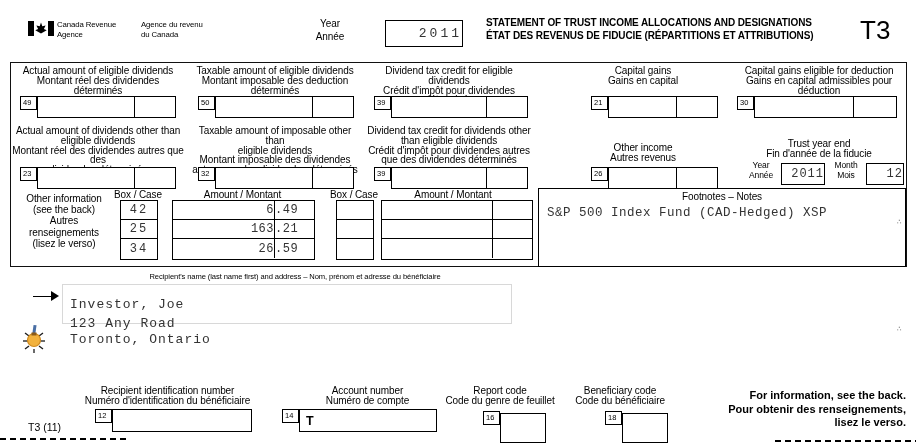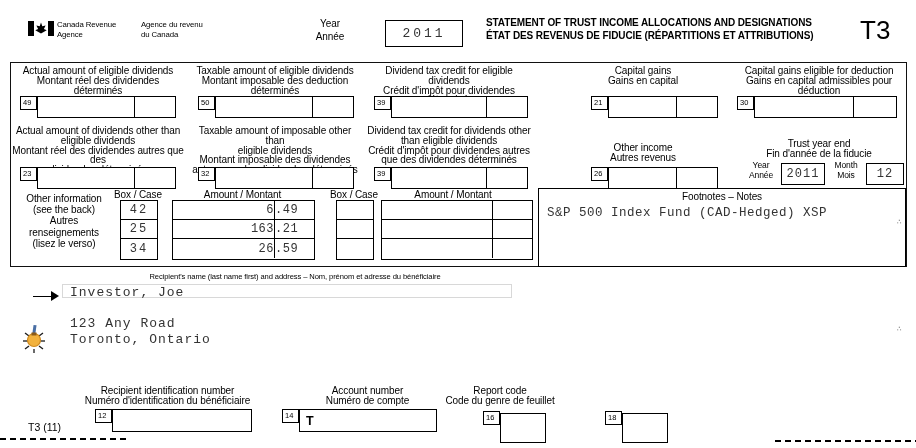--- a/index.html
+++ b/index.html
@@ -24,7 +24,7 @@
   .amt-d { flex:1; text-align:right; font-size:12px; letter-spacing:0.5px; padding-right:0px; }
   .amt-c { width:40px; border-left:1.1px solid #000; height:100%; display:flex;
            align-items:center; font-size:12px; letter-spacing:0.5px; box-sizing:border-box; }
-  .val-center { display:flex; align-items:center; justify-content:center; }
+  .val-center { display:flex; align-items:center; justify-content:flex-end; }
   .dash { position:absolute; height:2px;
           background:repeating-linear-gradient(90deg,#000 0 6px,transparent 6px 10px); }
   .info-bold { font-weight:bold; font-size:11px; line-height:13.5px; text-align:right; white-space:pre-line; }

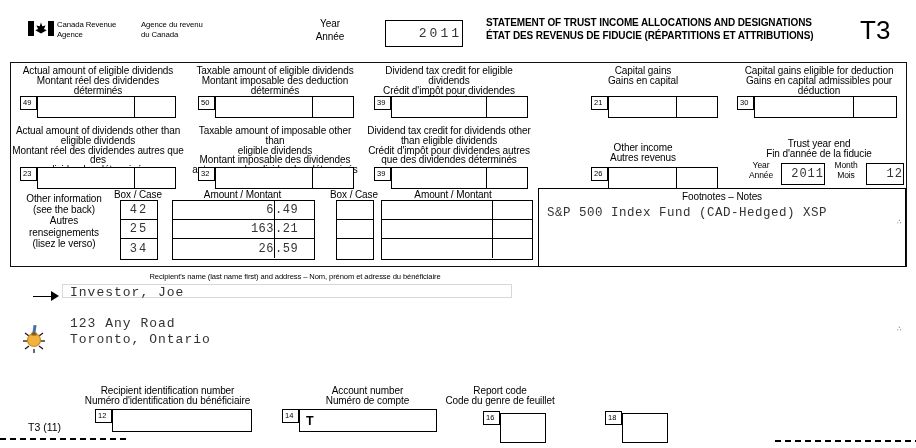--- a/index.html
+++ b/index.html
@@ -217,7 +217,7 @@
     <div style="position:absolute;left:18px;top:0;width:0;height:0;border-left:8px solid #000;border-top:5.5px solid transparent;border-bottom:5.5px solid transparent"></div>
   </div>
 
-  <div class="abs" style="left:62px;top:284px;width:450px;height:14px;border:1px solid #d8d8d8;box-sizing:border-box;display:flex;">
+  <div class="abs" style="left:62px;top:284px;width:450px;height:40px;border:1px solid #d8d8d8;box-sizing:border-box;display:flex;align-items:center">
     <span class="mono" style="font-size:13px;letter-spacing:1px;padding-left:7px">Investor, Joe</span>
   </div>
 

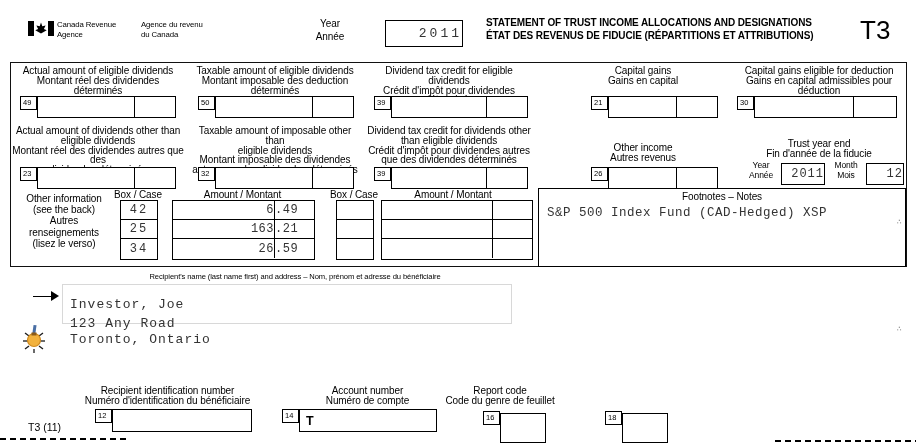--- a/index.html
+++ b/index.html
@@ -265,6 +265,8 @@
   <div class="tab" style="left:483px;top:411px">16</div>
   <div class="box" style="left:500px;top:413px;width:46px;height:30px"></div>
 
+  <div class="lbl" style="left:560px;top:386px;width:120px">Beneficiary code
+Code du bénéficiaire</div>
   <div class="tab" style="left:605px;top:411px">18</div>
   <div class="box" style="left:622px;top:413px;width:46px;height:30px"></div>
 

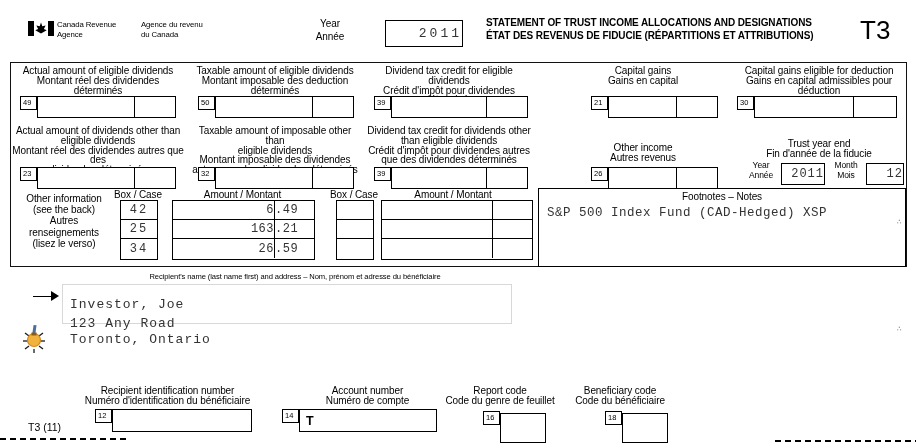--- a/index.html
+++ b/index.html
@@ -270,6 +270,9 @@
   <div class="tab" style="left:605px;top:411px">18</div>
   <div class="box" style="left:622px;top:413px;width:46px;height:30px"></div>
 
+  <div class="abs info-bold" style="left:650px;top:389px;width:256px">For information, see the back.
+Pour obtenir des renseignements,
+lisez le verso.</div>
   <div class="dash" style="left:775px;top:440px;width:141px"></div>
 
 </div>

